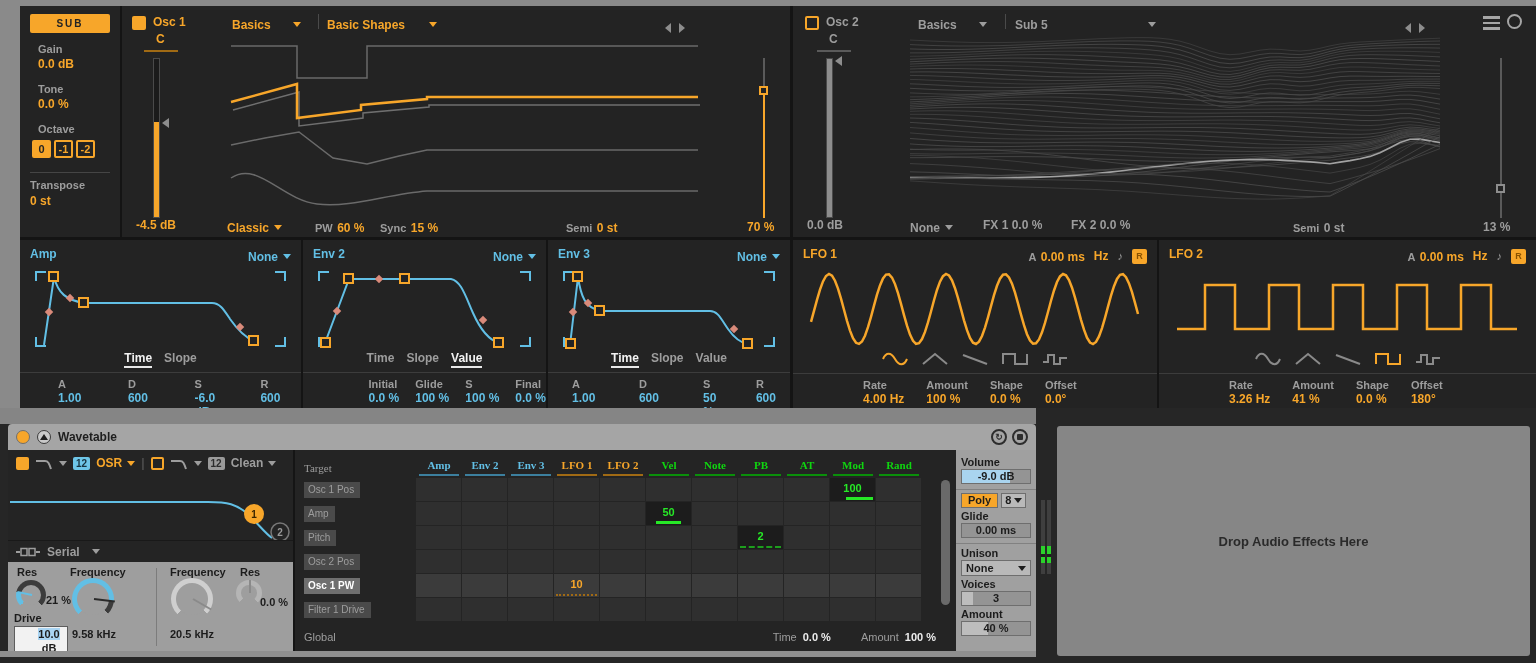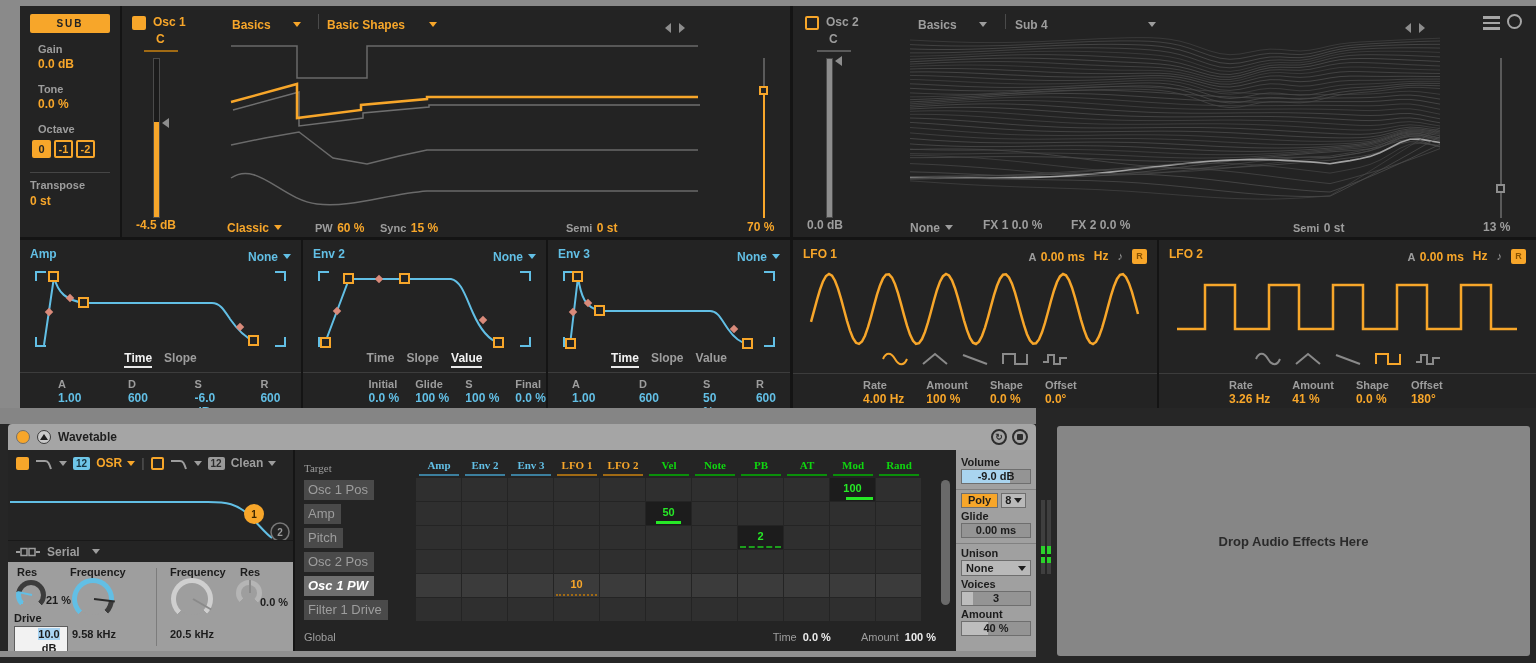--- a/index.html
+++ b/index.html
@@ -238,7 +238,7 @@
       </div>
       <div style="position:absolute;left:212px;top:8px;width:1px;height:15px;background:#4a4a4a;"></div>
       <div style="position:absolute;left:222px;top:9px;">
-        <span class="ptitle gray">Sub 4</span><span class="caret" style="margin-left:100px;"></span>
+        <span class="ptitle gray">Sub 5</span><span class="caret" style="margin-left:100px;"></span>
       </div>
       <div style="position:absolute;left:612px;top:13px;"><span class="tri-l"></span><span class="tri-r"></span></div>
       <div style="position:absolute;left:690px;top:10px;">

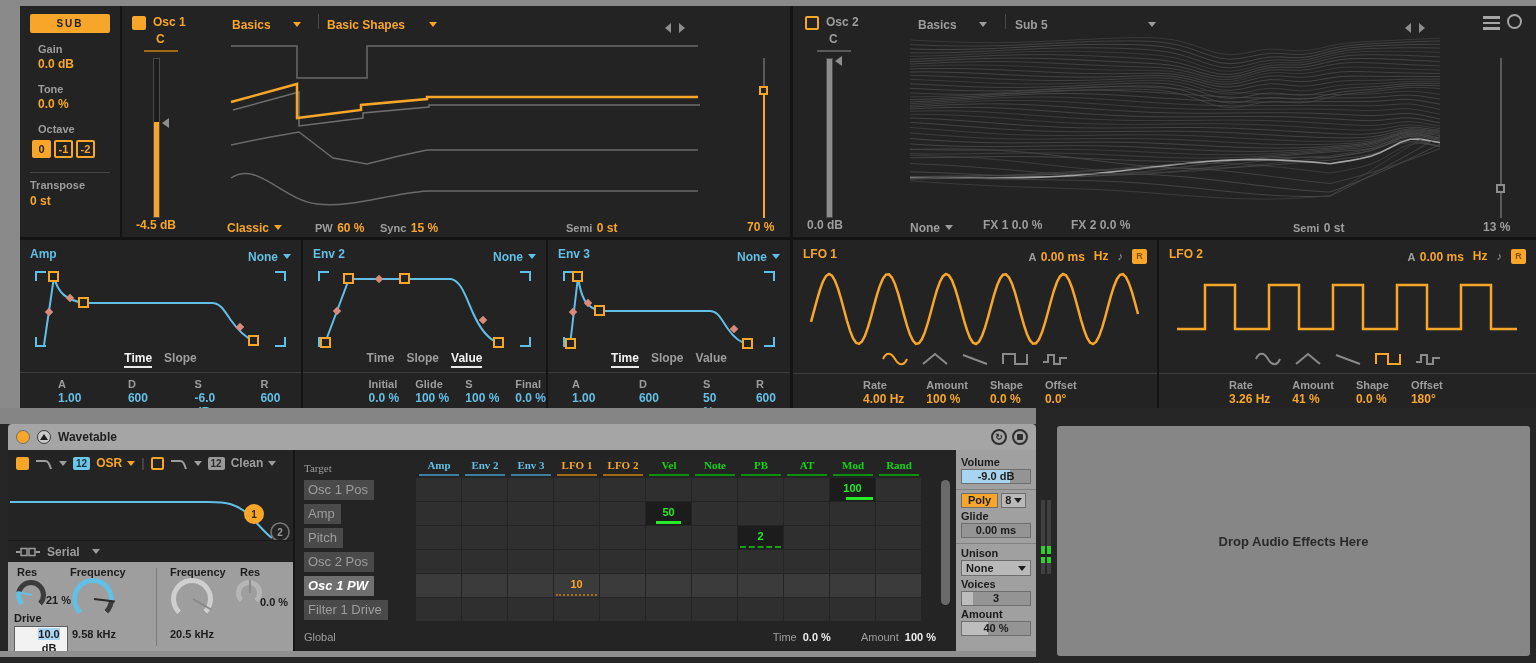--- a/index.html
+++ b/index.html
@@ -100,7 +100,7 @@
   .c-orange { color:#f7a62a; } .c-orange .ul { background:#a06a14; }
   .c-green { color:#0fd60f; } .c-green .ul { background:#0a8f0a; }
   .m-row { display:flex; height:23px; margin-top:1px; }
-  .m-rowlabel { width:112px; font-size:13px; color:#9d9d9d; display:flex; align-items:center; }
+  .m-rowlabel { width:112px; font-size:10px; color:#9d9d9d; display:flex; align-items:center; }
   .m-rowlabel span { background:#4a4a4a; padding:2px 6px 3px 4px; white-space:nowrap; }
   .m-row.sel .m-rowlabel { color:#fff; font-weight:bold;font-style:italic; }
   .m-row.sel .m-rowlabel span { background:#6f6f6f; }

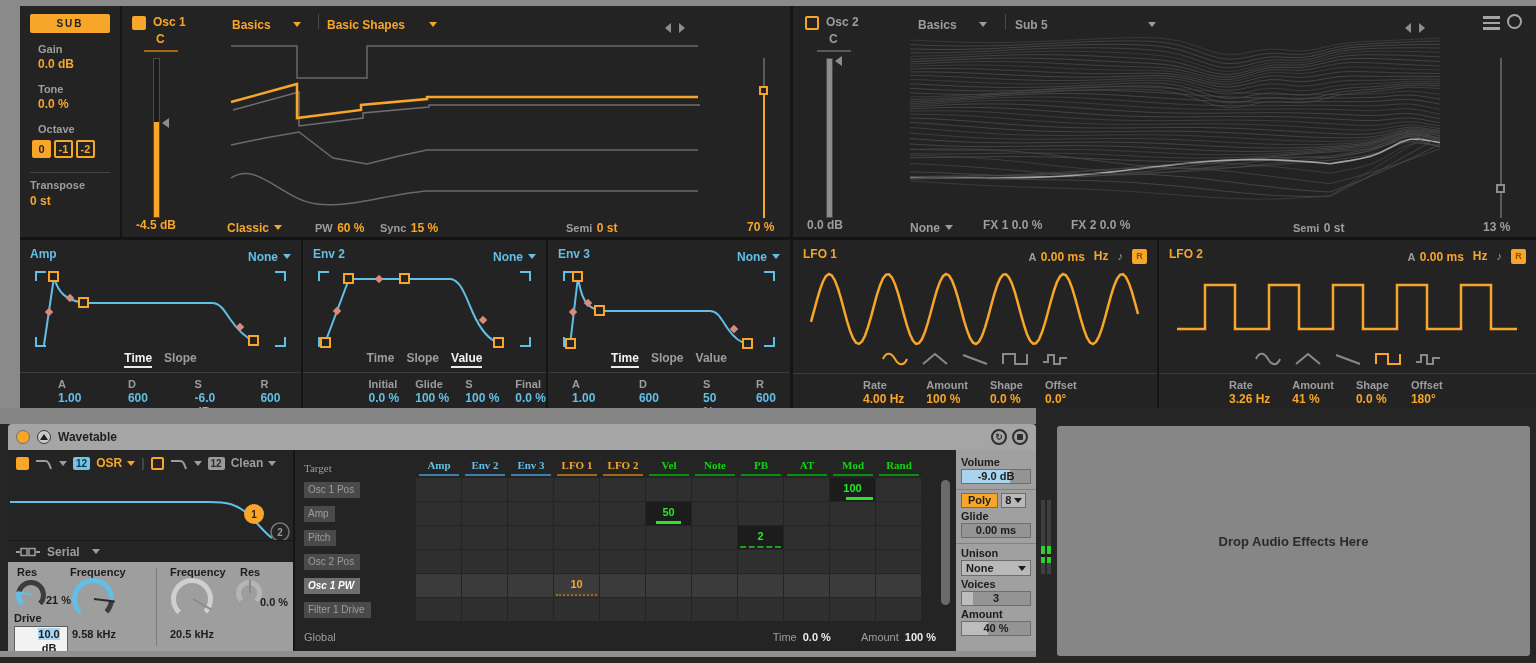--- a/index.html
+++ b/index.html
@@ -102,7 +102,7 @@
   .m-row { display:flex; height:23px; margin-top:1px; }
   .m-rowlabel { width:112px; font-size:10px; color:#9d9d9d; display:flex; align-items:center; }
   .m-rowlabel span { background:#4a4a4a; padding:2px 6px 3px 4px; white-space:nowrap; }
-  .m-row.sel .m-rowlabel { color:#fff; font-weight:bold;font-style:italic; }
+  .m-row.sel .m-rowlabel { color:#fff; font-weight:bold; }
   .m-row.sel .m-rowlabel span { background:#6f6f6f; }
   .m-cell { width:45px; margin-right:1px; background:#2f2f2f; position:relative; font-size:11px; font-weight:bold; text-align:center; line-height:21px; }
   .m-row.sel .m-cell { background:#3b3b3b; }

